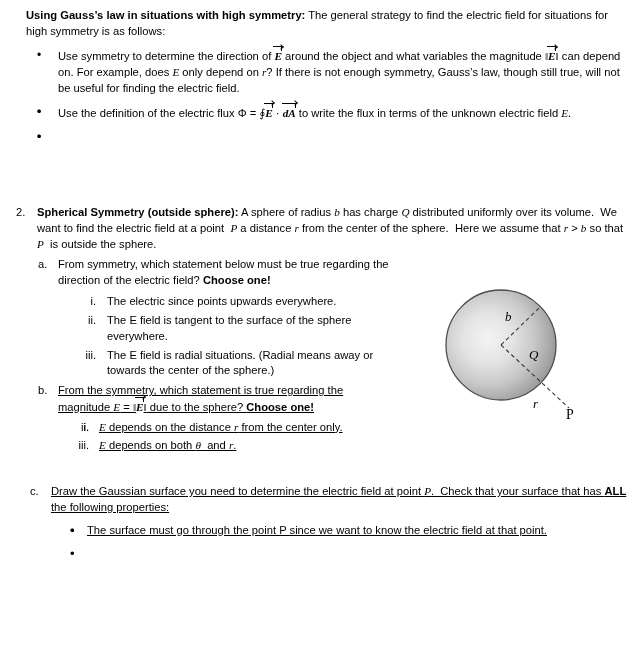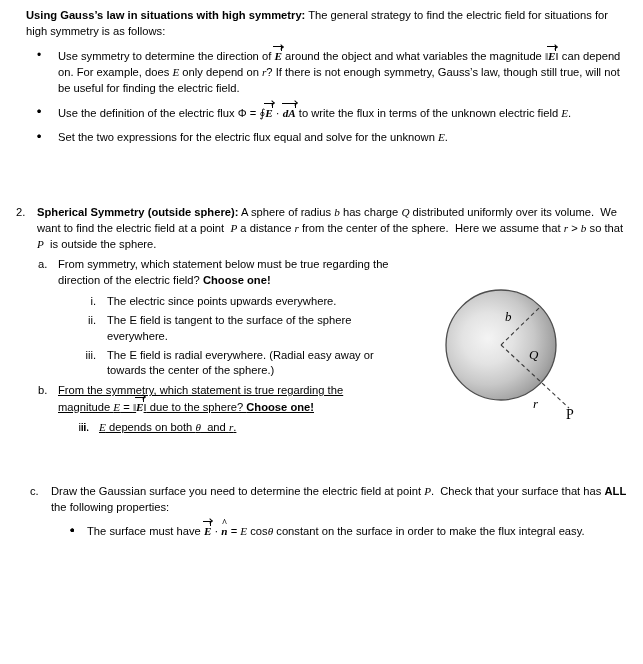--- a/index.html
+++ b/index.html
@@ -236,7 +236,6 @@
 
     <div class="bul">
       <span class="dot">•</span>
-      <span>Set the two expressions for the electric flux equal and solve for the unknown <span class="mathvar">E</span>.</span>
     </div>
   </div>
 

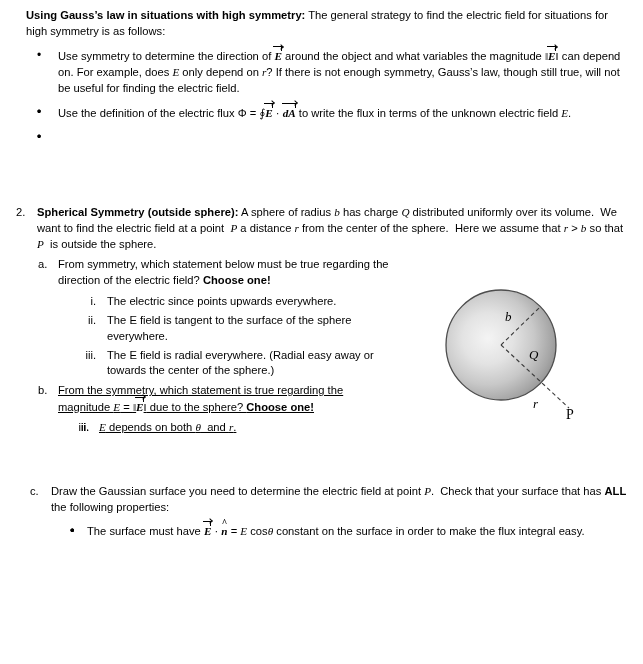--- a/index.html
+++ b/index.html
@@ -261,7 +261,7 @@
         </div>
         <div class="roman">
           <span class="rn">iii.</span>
-          <span>The E field is radial everywhere. (Radial easy away or towards the center of the sphere.)</span>
+          <span>The E field is radial situations. (Radial means away or towards the center of the sphere.)</span>
         </div>
       </div>
     </div>

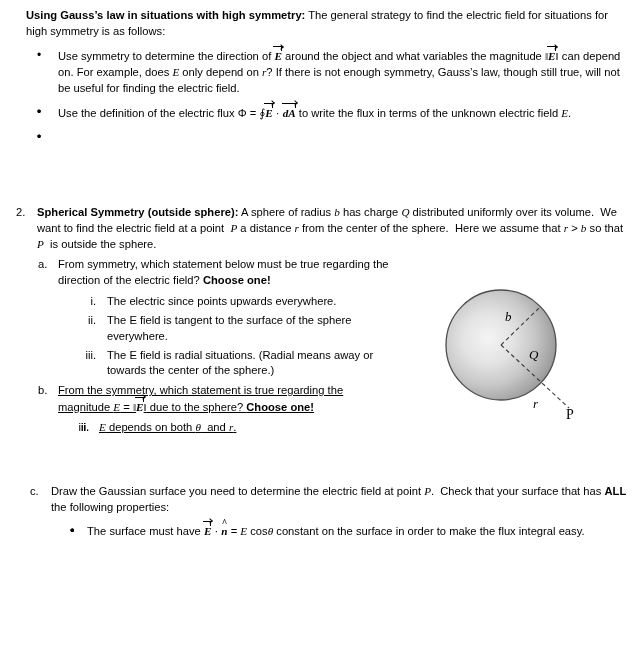--- a/index.html
+++ b/index.html
@@ -277,6 +277,7 @@
         </div>
         <div class="roman">
           <span class="rn">ii.</span>
+          <span><span class="mathvar">E</span> depends on the distance <span class="mathvar">r</span> from the center only.</span>
         </div>
         <div class="roman">
           <span class="rn">iii.</span>

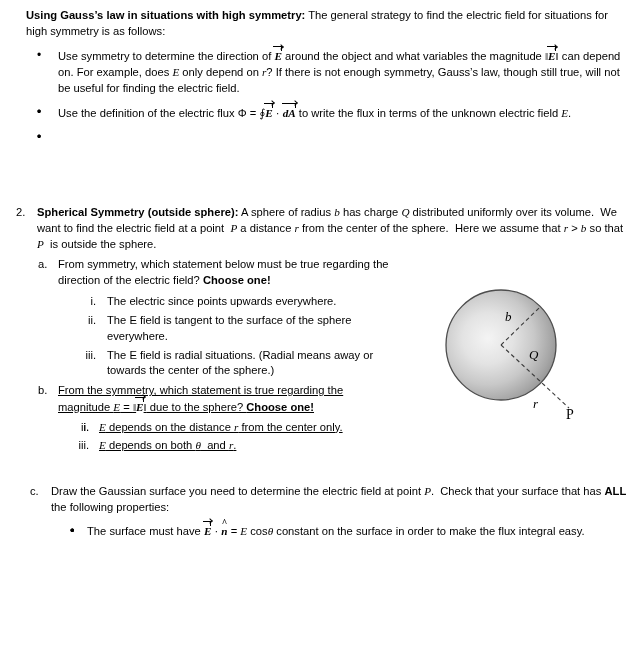--- a/index.html
+++ b/index.html
@@ -170,7 +170,7 @@
     width: 600px;
   }
   .sub-c .letter { position: absolute; left: 0; top: 0; }
-  .sub-c .sbody { margin-left: 21px; }
+  .sub-c .sbody { margin-left: 21px; text-decoration: underline; }
   .sub-c .inner-bullets { margin-top: 7px; margin-left: 16px; }
   .sub-c .ib {
     position: relative;

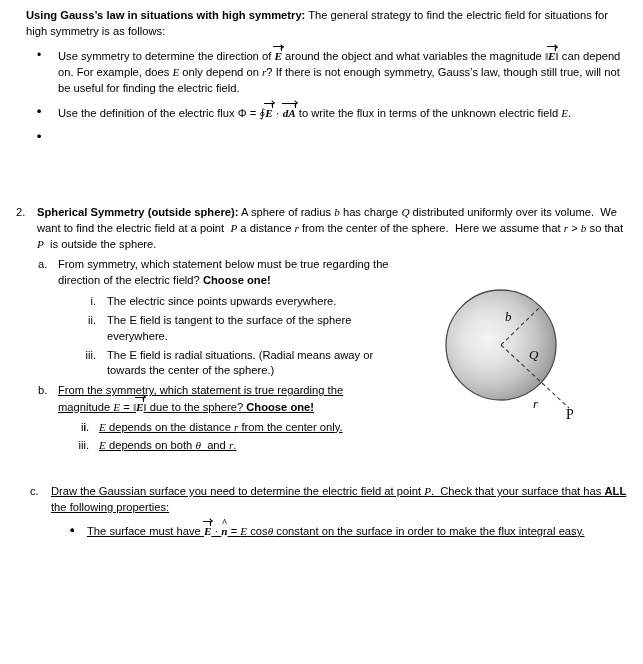--- a/index.html
+++ b/index.html
@@ -297,6 +297,7 @@
         </div>
         <div class="ib">
           <span class="dot">•</span>
+          <span>The surface must go through the point P since we want to know the electric field at that point.</span>
         </div>
         <div class="ib">
           <span class="dot">•</span>

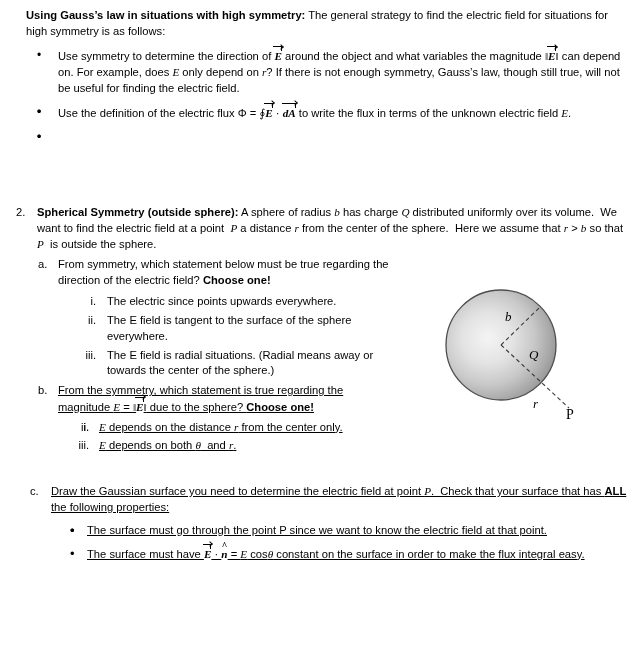--- a/index.html
+++ b/index.html
@@ -301,7 +301,6 @@
         </div>
         <div class="ib">
           <span class="dot">•</span>
-          <span>The surface must have <span class="vec">E</span> · <span class="hat">n</span> = <span class="mathvar">E</span> cos<span class="mathvar">θ</span> constant on the surface in order to make the flux integral easy.</span>
         </div>
       </div>
     </div>

